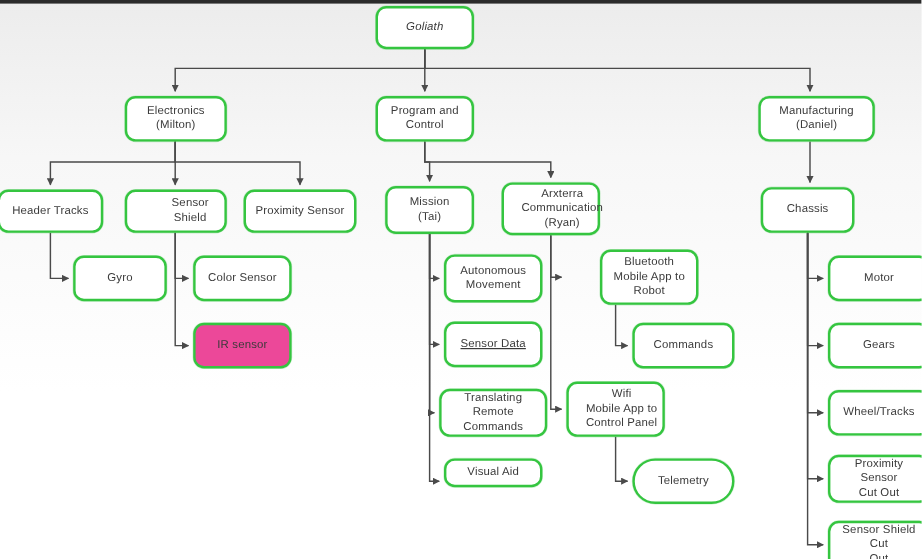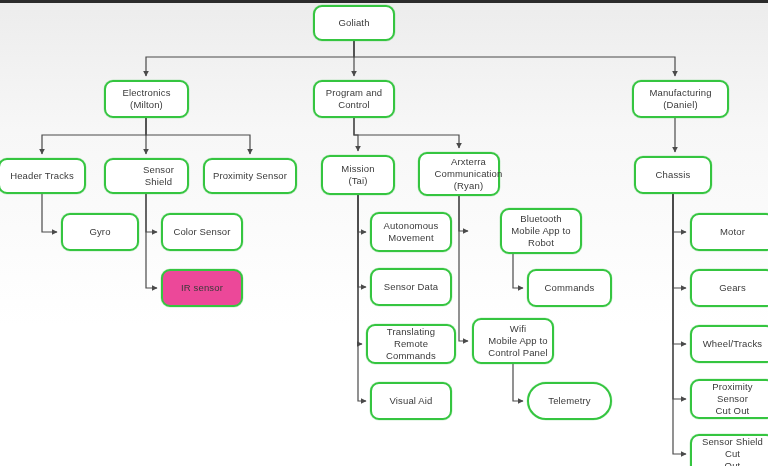--- a/index.html
+++ b/index.html
@@ -106,7 +106,7 @@
     </g>
   </svg>
 
-  <div class="node" id="n-goliath" style="left: 313px; top: 5px; width: 82px; height: 36px; border-color: rgb(53, 197, 64); background: rgb(255, 255, 255); color: rgb(58, 58, 58);">
+  <div class="node" id="n-goliath" style="left: 313px; top: 5px; width: 82px; height: 36px; border-color: rgb(53, 197, 64); background: rgb(255, 255, 255); color: rgb(58, 58, 58); font-style: italic;">
     <span class="lbl">Goliath</span>
   </div>
   <div class="node" id="n-electronics" style="left: 104px; top: 80px; width: 85px; height: 38px; border-color: rgb(53, 197, 64); background: rgb(255, 255, 255); color: rgb(58, 58, 58);">

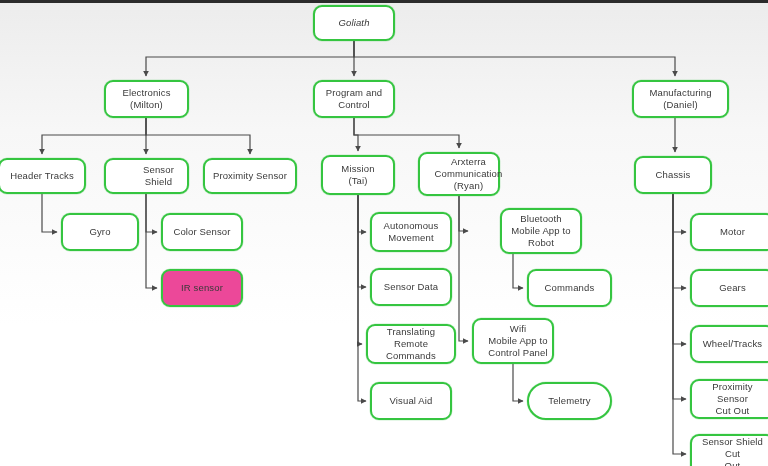--- a/index.html
+++ b/index.html
@@ -155,7 +155,7 @@
     <span class="lbl">Autonomous
 Movement</span>
   </div>
-  <div class="node" id="n-sensor-data" style="left: 370px; top: 268px; width: 82px; height: 38px; border-color: rgb(53, 197, 64); background: rgb(255, 255, 255); color: rgb(58, 58, 58);">
+  <div class="node" id="n-sensor-data" style="left: 370px; top: 268px; width: 82px; height: 38px; border-color: rgb(53, 197, 64); background: rgb(255, 255, 255); color: rgb(58, 58, 58); text-decoration: underline;">
     <span class="lbl">Sensor Data</span>
   </div>
   <div class="node" id="n-translating" style="left: 366px; top: 324px; width: 90px; height: 40px; border-color: rgb(53, 197, 64); background: rgb(255, 255, 255); color: rgb(58, 58, 58);">

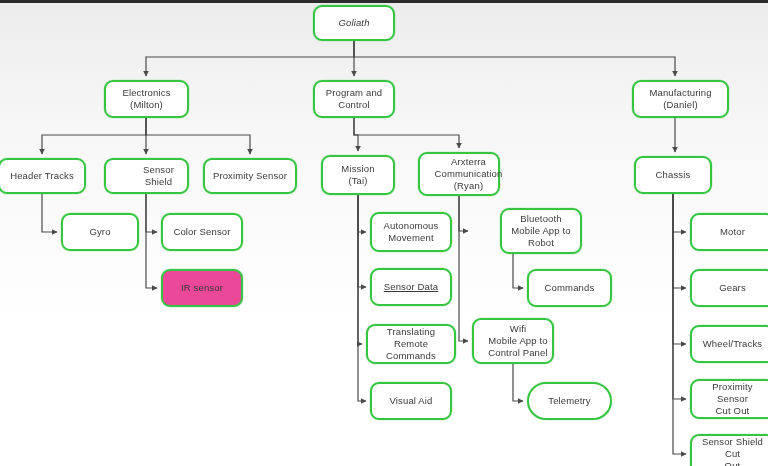--- a/index.html
+++ b/index.html
@@ -162,7 +162,7 @@
     <span class="lbl">Translating
 Remote Commands</span>
   </div>
-  <div class="node" id="n-visual-aid" style="left: 370px; top: 382px; width: 82px; height: 38px; border-color: rgb(53, 197, 64); background: rgb(255, 255, 255); color: rgb(58, 58, 58);">
+  <div class="node" id="n-visual-aid" style="left: 370px; top: 382px; width: 82px; height: 24px; border-color: rgb(53, 197, 64); background: rgb(255, 255, 255); color: rgb(58, 58, 58);">
     <span class="lbl">Visual Aid</span>
   </div>
   <div class="node" id="n-bluetooth" style="left: 472px; top: 208px; width: 82px; height: 46px; border-color: rgb(53, 197, 64); background: rgb(255, 255, 255); color: rgb(58, 58, 58); margin-left: 28px;">

